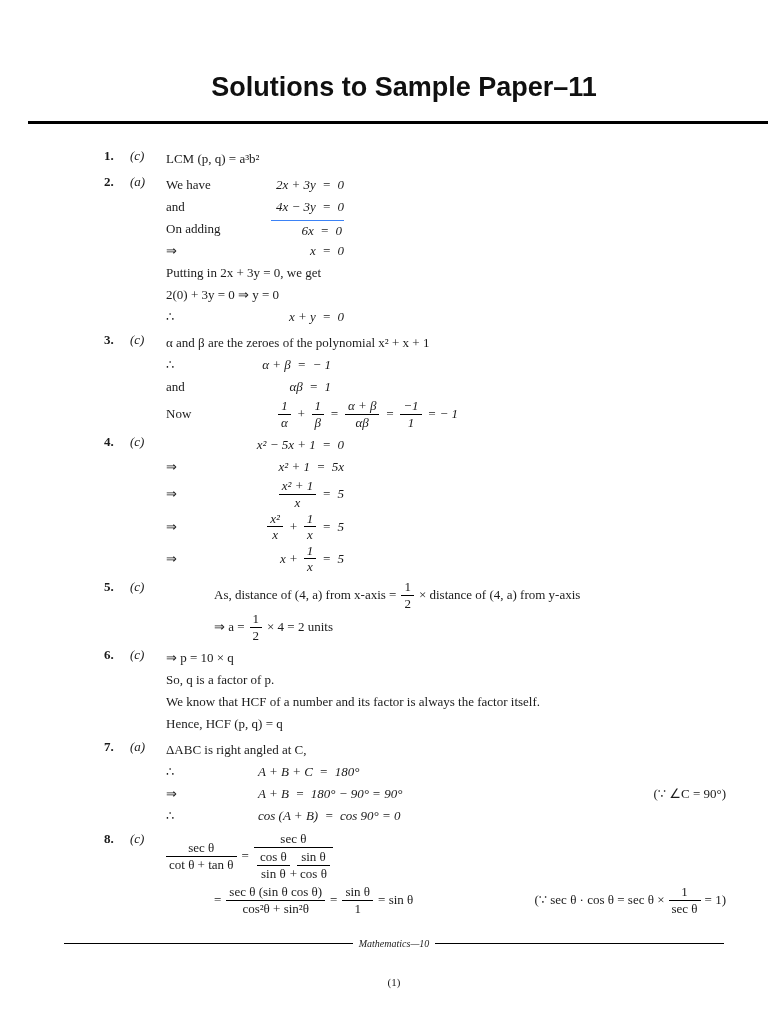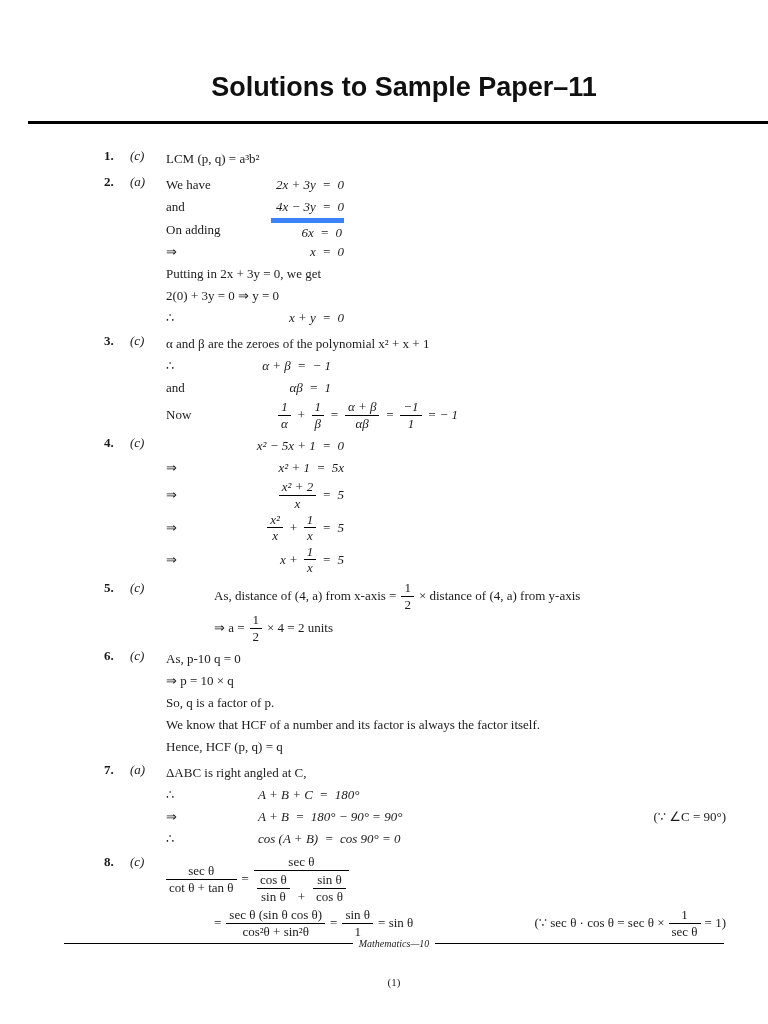--- a/index.html
+++ b/index.html
@@ -24,7 +24,7 @@
   .fn{border-bottom:1px solid #000;padding:0 3px;align-self:stretch;white-space:pre;}
   .fd{padding:0 3px;white-space:pre;}
   .fdc{display:inline-flex;align-items:flex-end;gap:8px;padding-top:1px;}
-  .sumline{border-top:5px solid #3b82f6;padding:2px 2px 0 30px;}
+  .sumline{border-top:1px solid #3b82f6;padding:2px 2px 0 30px;}
   .h30{min-height:30px;margin-left:48px;}
   .h32{min-height:32px;}
   .h38{min-height:38px;}

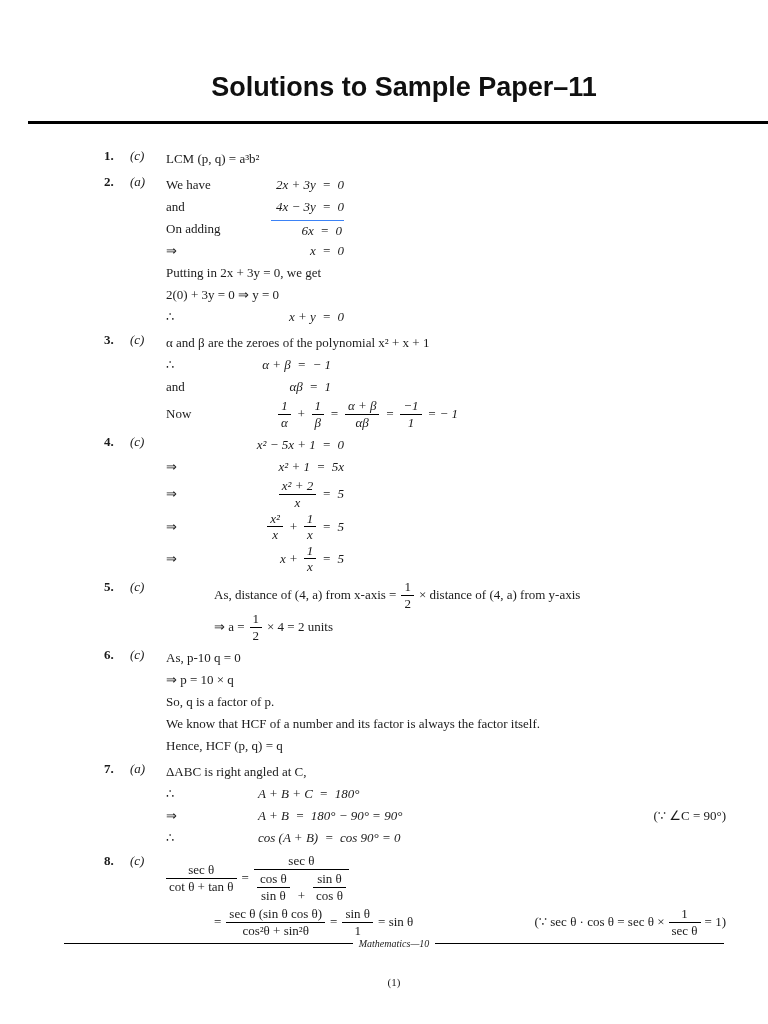--- a/index.html
+++ b/index.html
@@ -168,7 +168,7 @@
           <span class="lbl">⇒</span>
           <div class="eqcol it">
             <span class="frac">
-              <span class="fn">x² + 2</span>
+              <span class="fn">x² + 1</span>
               <span class="fd">x</span>
             </span>
             <span class="pre">=  5</span>

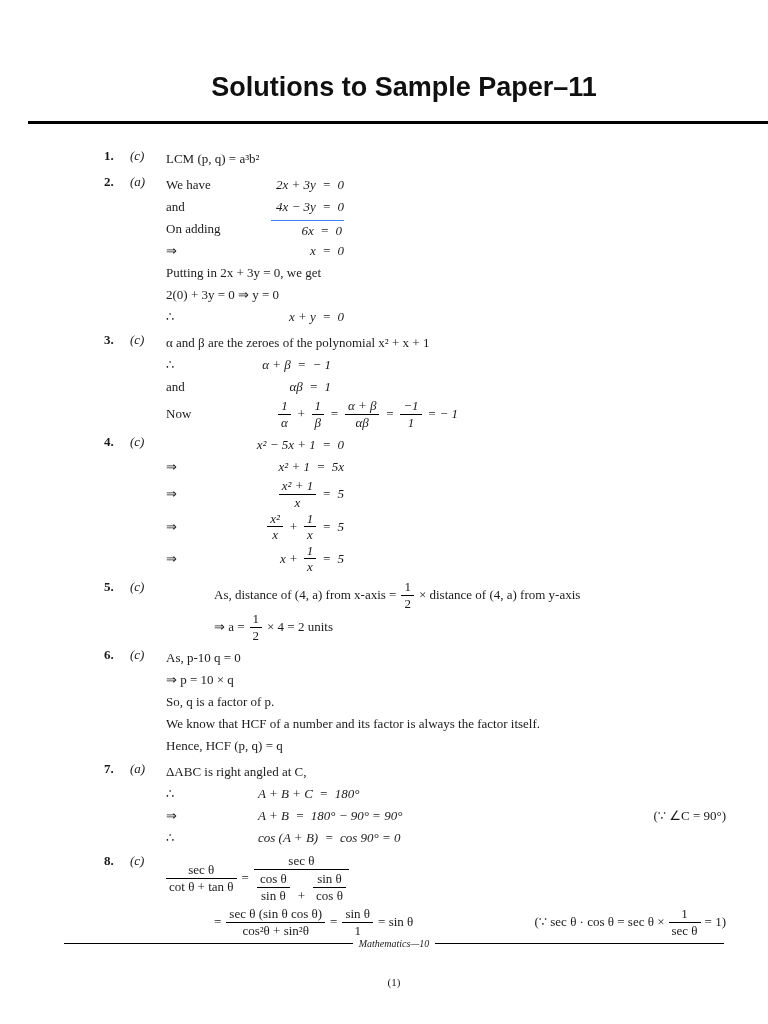--- a/index.html
+++ b/index.html
@@ -235,9 +235,6 @@
       <span class="qopt">(c)</span>
       <div class="qbody">
         <div class="row">
-          <span class="txt">As, p-10 q = 0</span>
-        </div>
-        <div class="row">
           <span class="txt">⇒ p = 10 × q</span>
         </div>
         <div class="row">

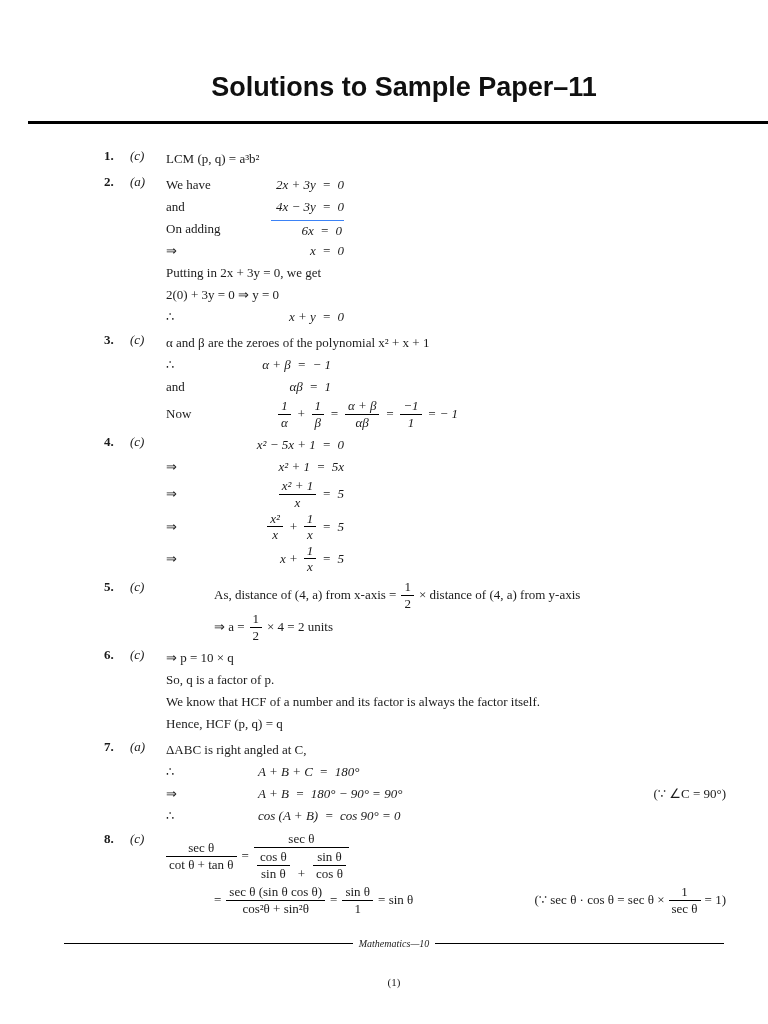--- a/index.html
+++ b/index.html
@@ -23,7 +23,7 @@
   .frac{display:inline-flex;flex-direction:column;align-items:center;vertical-align:middle;line-height:1.2;text-align:center;}
   .fn{border-bottom:1px solid #000;padding:0 3px;align-self:stretch;white-space:pre;}
   .fd{padding:0 3px;white-space:pre;}
-  .fdc{display:inline-flex;align-items:flex-end;gap:8px;padding-top:1px;}
+  .fdc{display:inline-flex;align-items:flex-end;gap:0;padding-top:1px;}
   .sumline{border-top:1px solid #3b82f6;padding:2px 2px 0 30px;}
   .h30{min-height:30px;margin-left:48px;}
   .h32{min-height:32px;}

